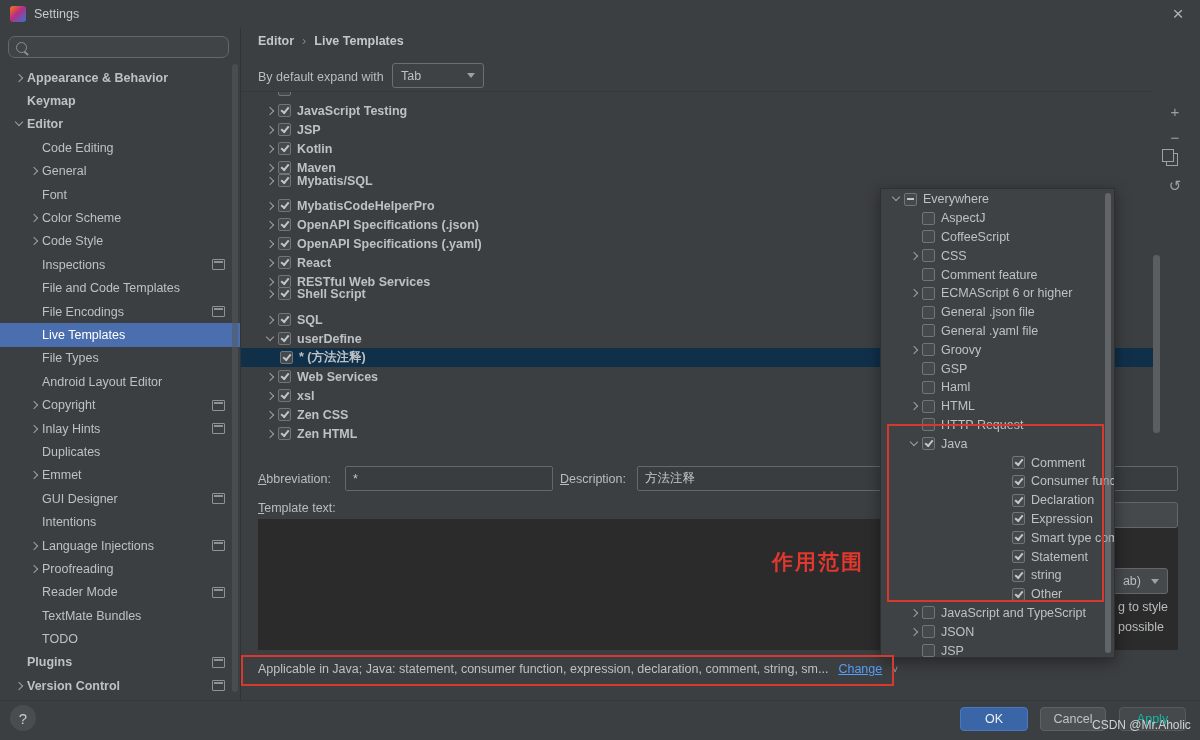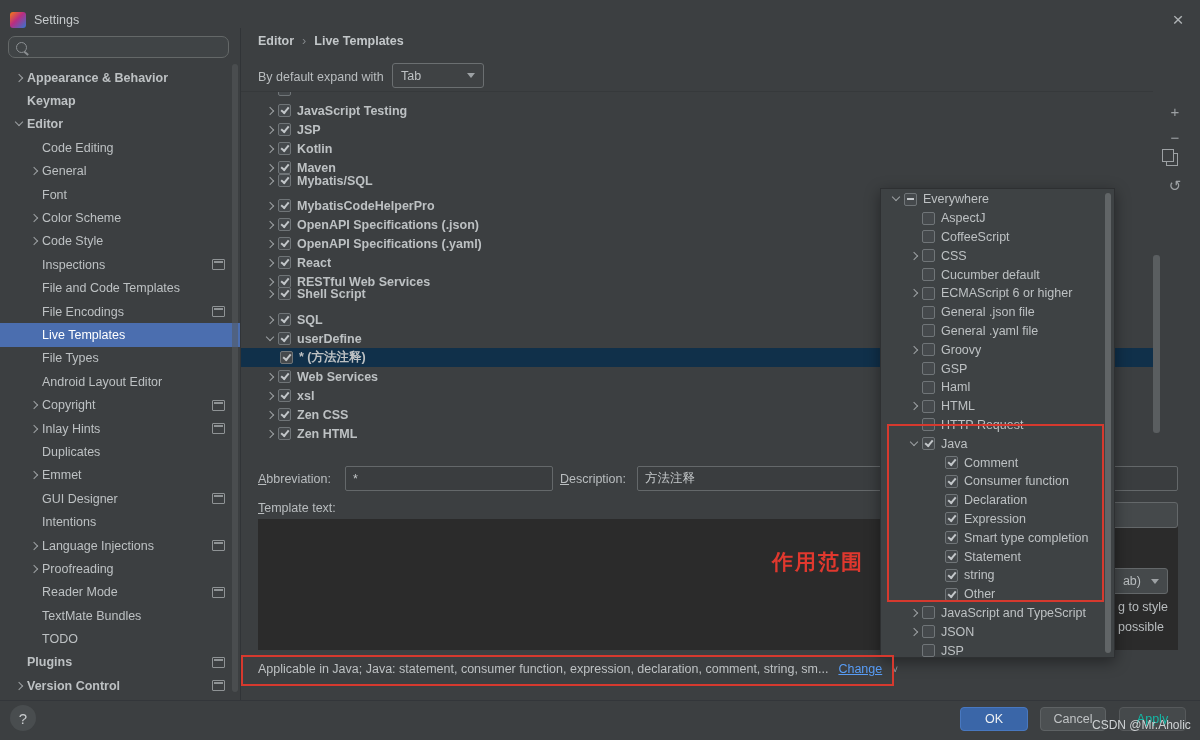--- a/index.html
+++ b/index.html
@@ -7,7 +7,7 @@
     font-family:"Liberation Sans","DejaVu Sans",sans-serif;font-size:12.5px;color:#bdc1c3;}
   .abs{position:absolute;}
   
-  .titlebar{left:0;top:6px;width:100%;height:28px;}
+  .titlebar{left:0;top:0;width:100%;height:28px;}
   .logo{left:10px;top:6px;width:16px;height:16px;border-radius:3px;
     background:linear-gradient(135deg,#f97a12 0%,#b92d82 45%,#3177d2 100%);}
   .title-text{left:34px;top:7px;color:#c6cacc;}

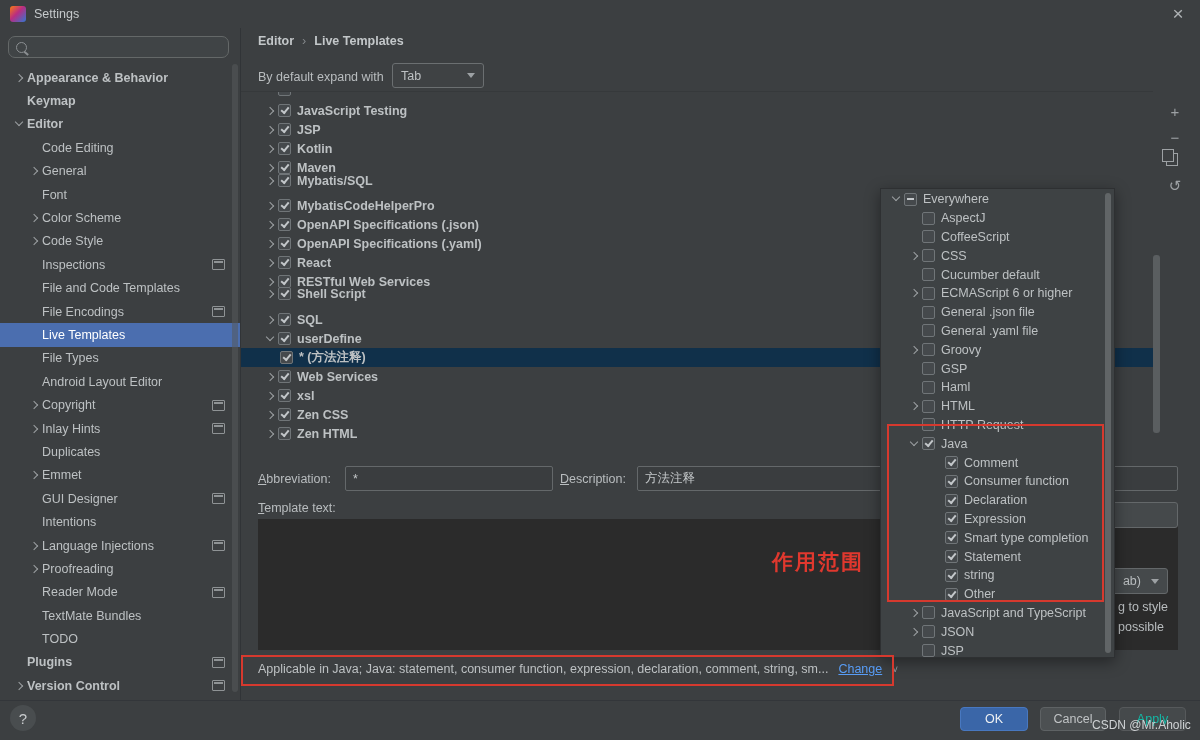--- a/index.html
+++ b/index.html
@@ -405,7 +405,7 @@
       <div class="prow lvl1" style="top: 76.2px;">
         <span class="chev none"></span>
         <span class="cb "></span>
-        <span class="lbl">Cucumber default</span>
+        <span class="lbl">Comment feature</span>
       </div>
       <div class="prow lvl1" style="top: 95px;">
         <span class="chev right"></span>

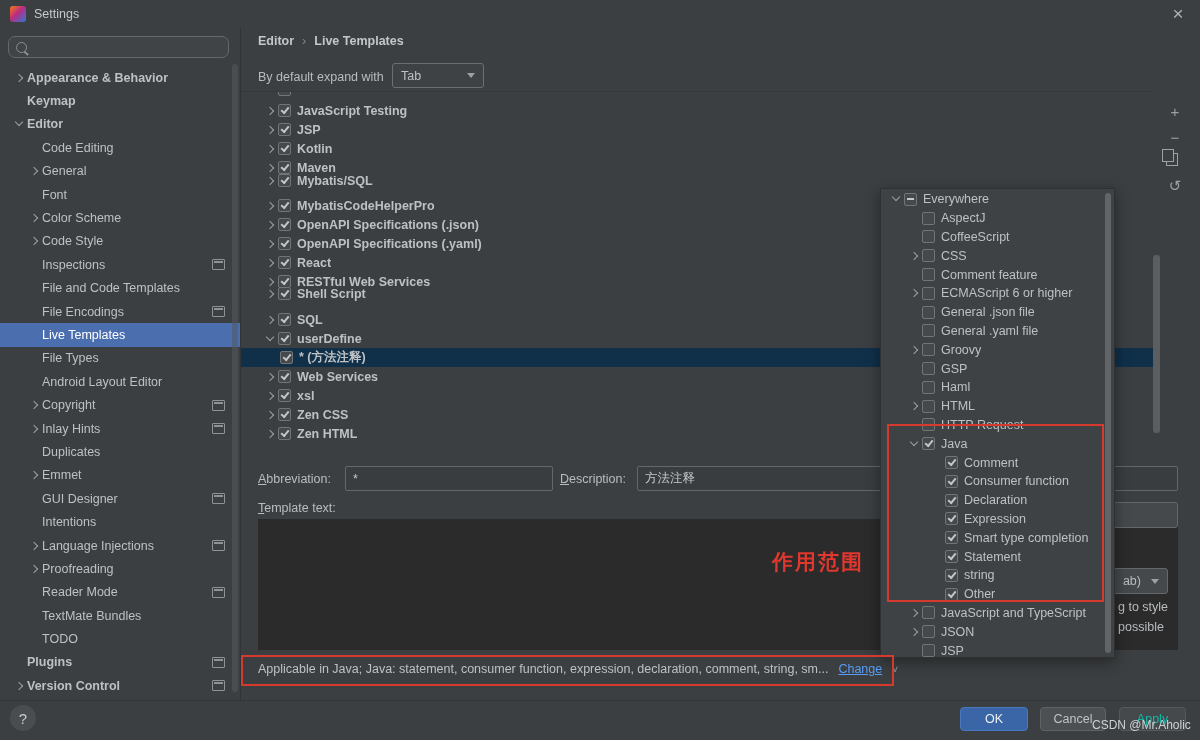--- a/index.html
+++ b/index.html
@@ -70,7 +70,7 @@
   .prow .lbl{margin-left:6px;white-space:nowrap;}
   .prow.lvl0{padding-left:8px;}
   .prow.lvl1{padding-left:26px;}
-  .prow.lvl2{padding-left:64px;}
+  .prow.lvl2{padding-left:98px;margin-left:33px;}
   .panel-scroll{left:1105px;top:193px;width:6px;height:460px;background:#84888a;opacity:.5;border-radius:3px;z-index:5;}
   
   .frag-btn{border:1px solid #64686a;border-radius:3px;background:#45494b;box-sizing:border-box;z-index:1;}

